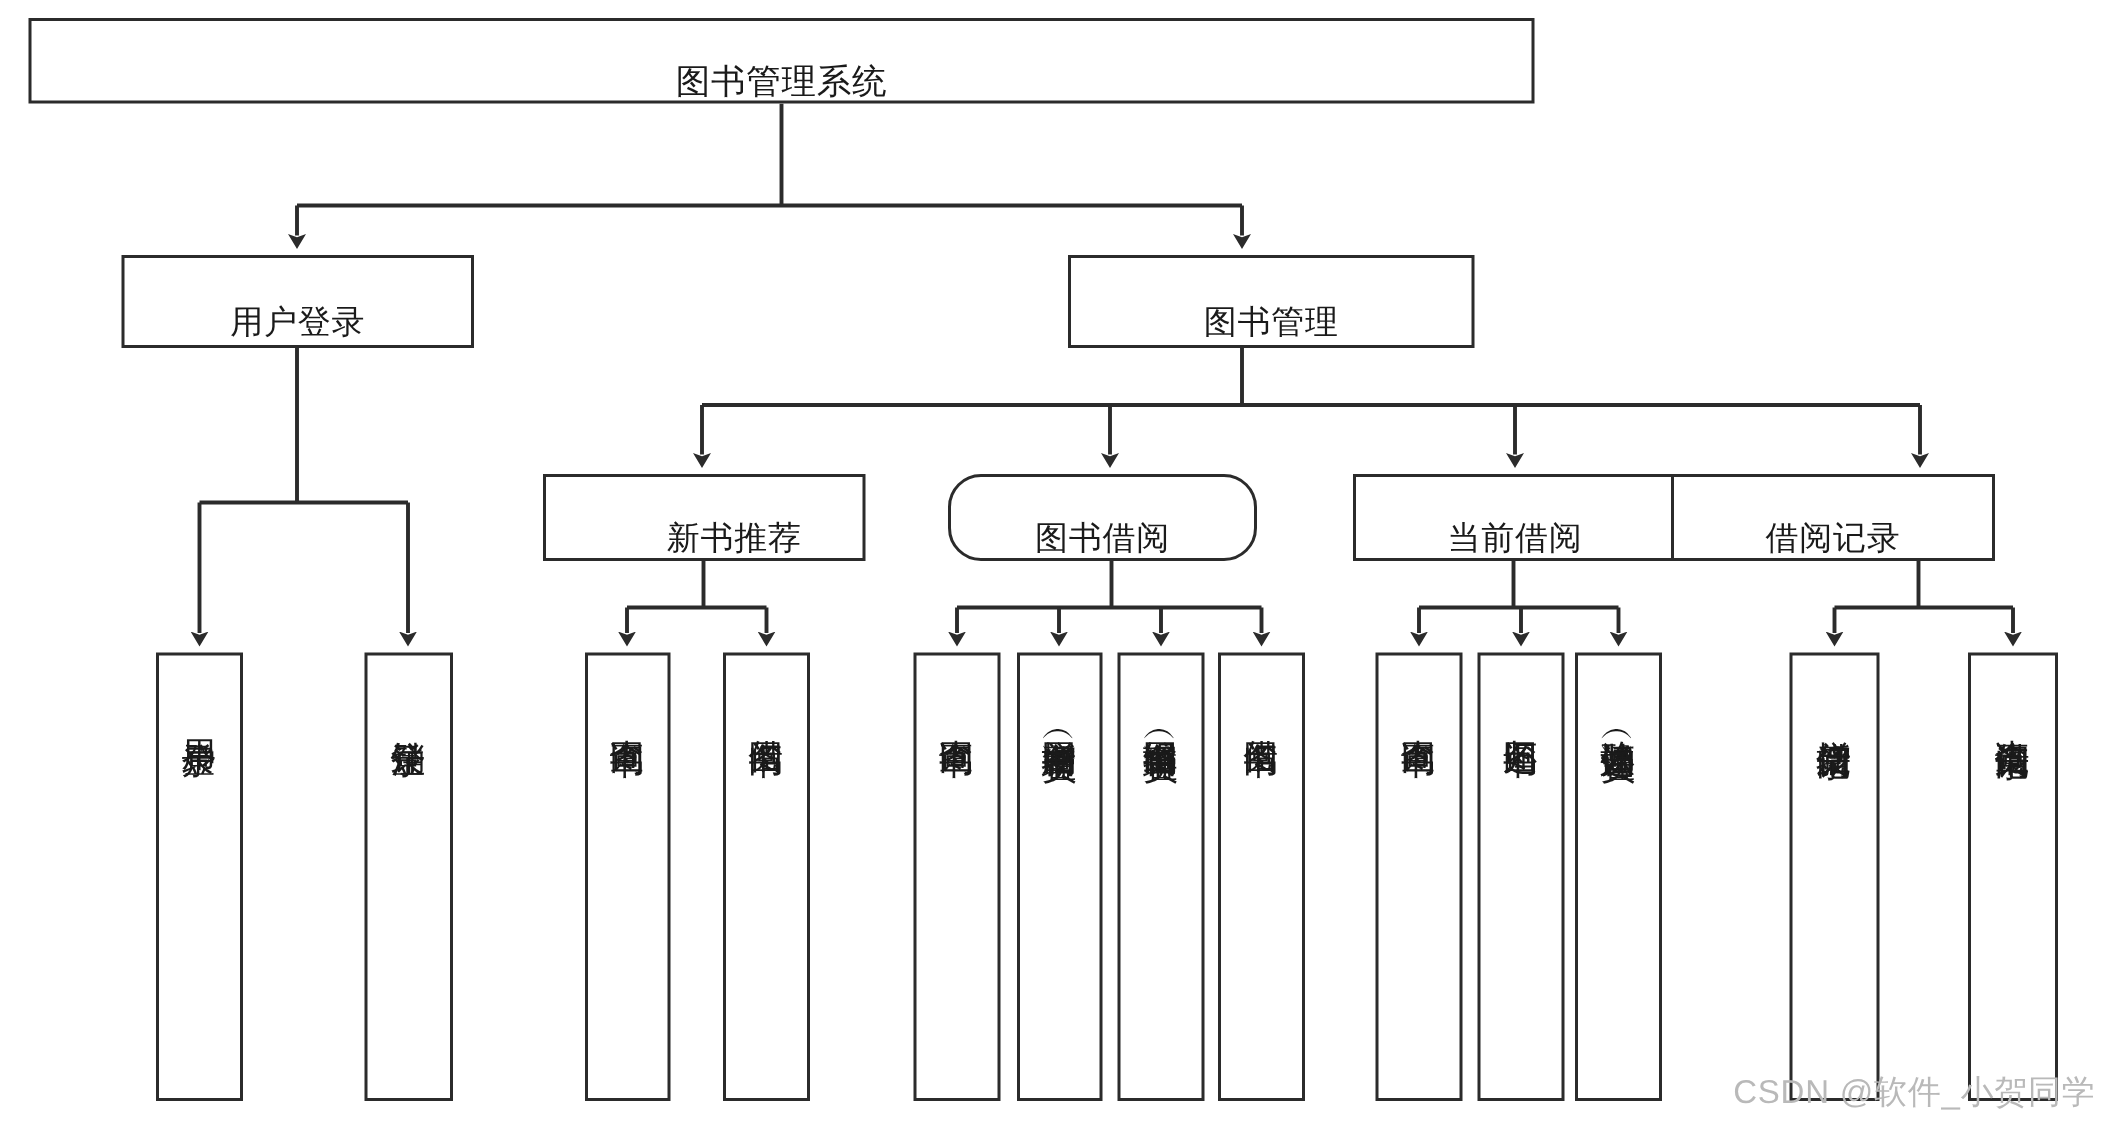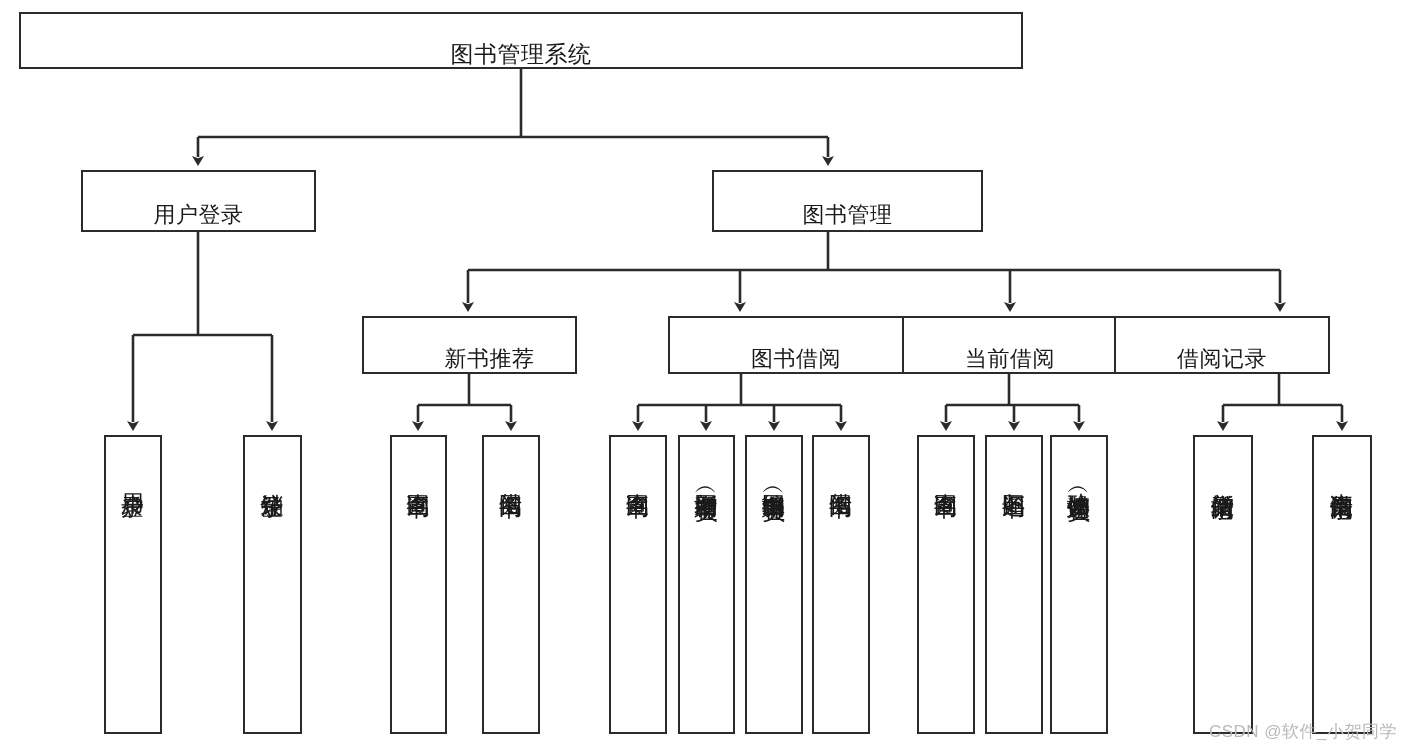--- a/index.html
+++ b/index.html
@@ -130,7 +130,7 @@
   <div class="node horiz" style="left: 362px; top: 316px; width: 215px; height: 58px; padding-left: 40px;">
     <span class="lbl">新书推荐</span>
   </div>
-  <div class="node horiz" style="left: 668px; top: 316px; width: 256px; height: 58px;">
+  <div class="node horiz" style="left: 632px; top: 316px; width: 206px; height: 58px; border-radius: 22px;">
     <span class="lbl">图书借阅</span>
   </div>
   <div class="node horiz" style="left: 902px; top: 316px; width: 216px; height: 58px;">

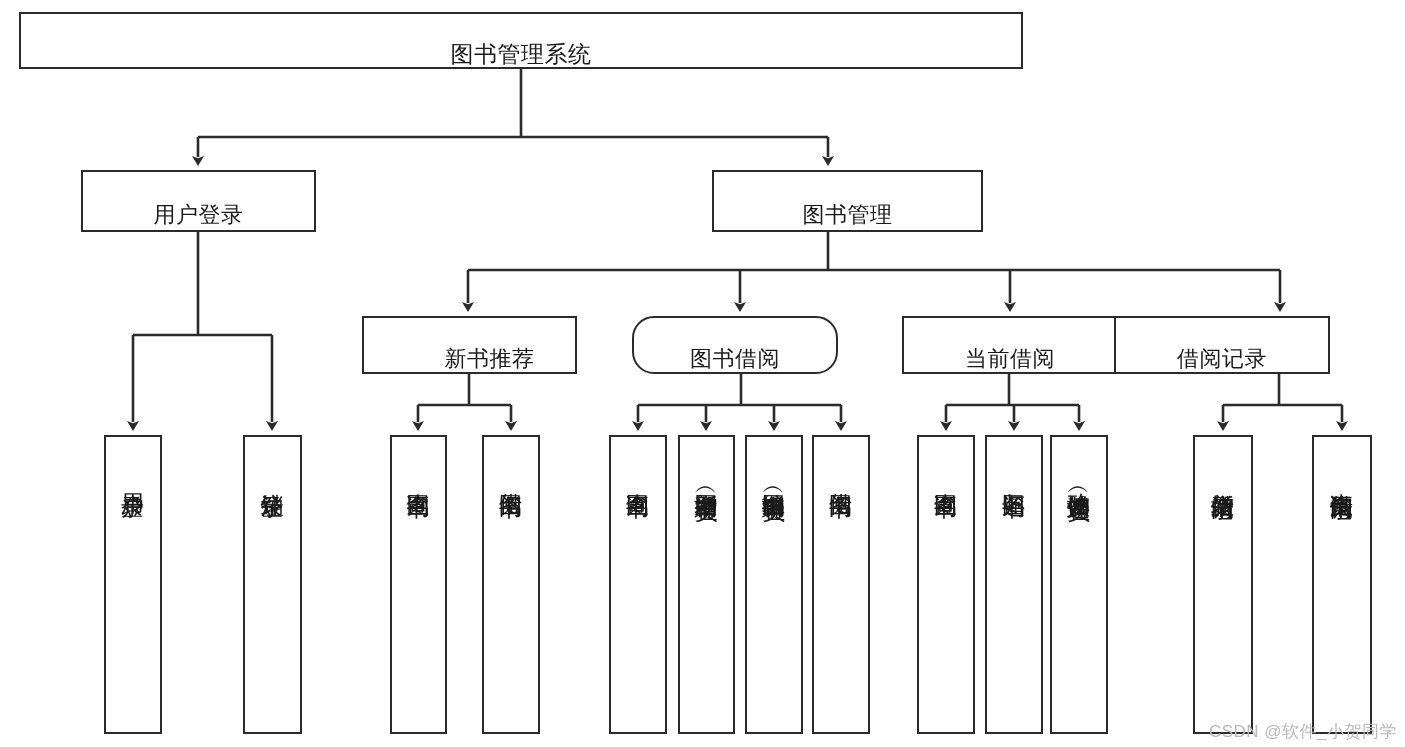--- a/index.html
+++ b/index.html
@@ -67,7 +67,7 @@
     position: absolute;
     right: 8px;
     bottom: 4px;
-    font-size: 17px;
+    font-size: 22px;
     color: #b9b9b9;
     letter-spacing: 0.5px;
     white-space: nowrap;

